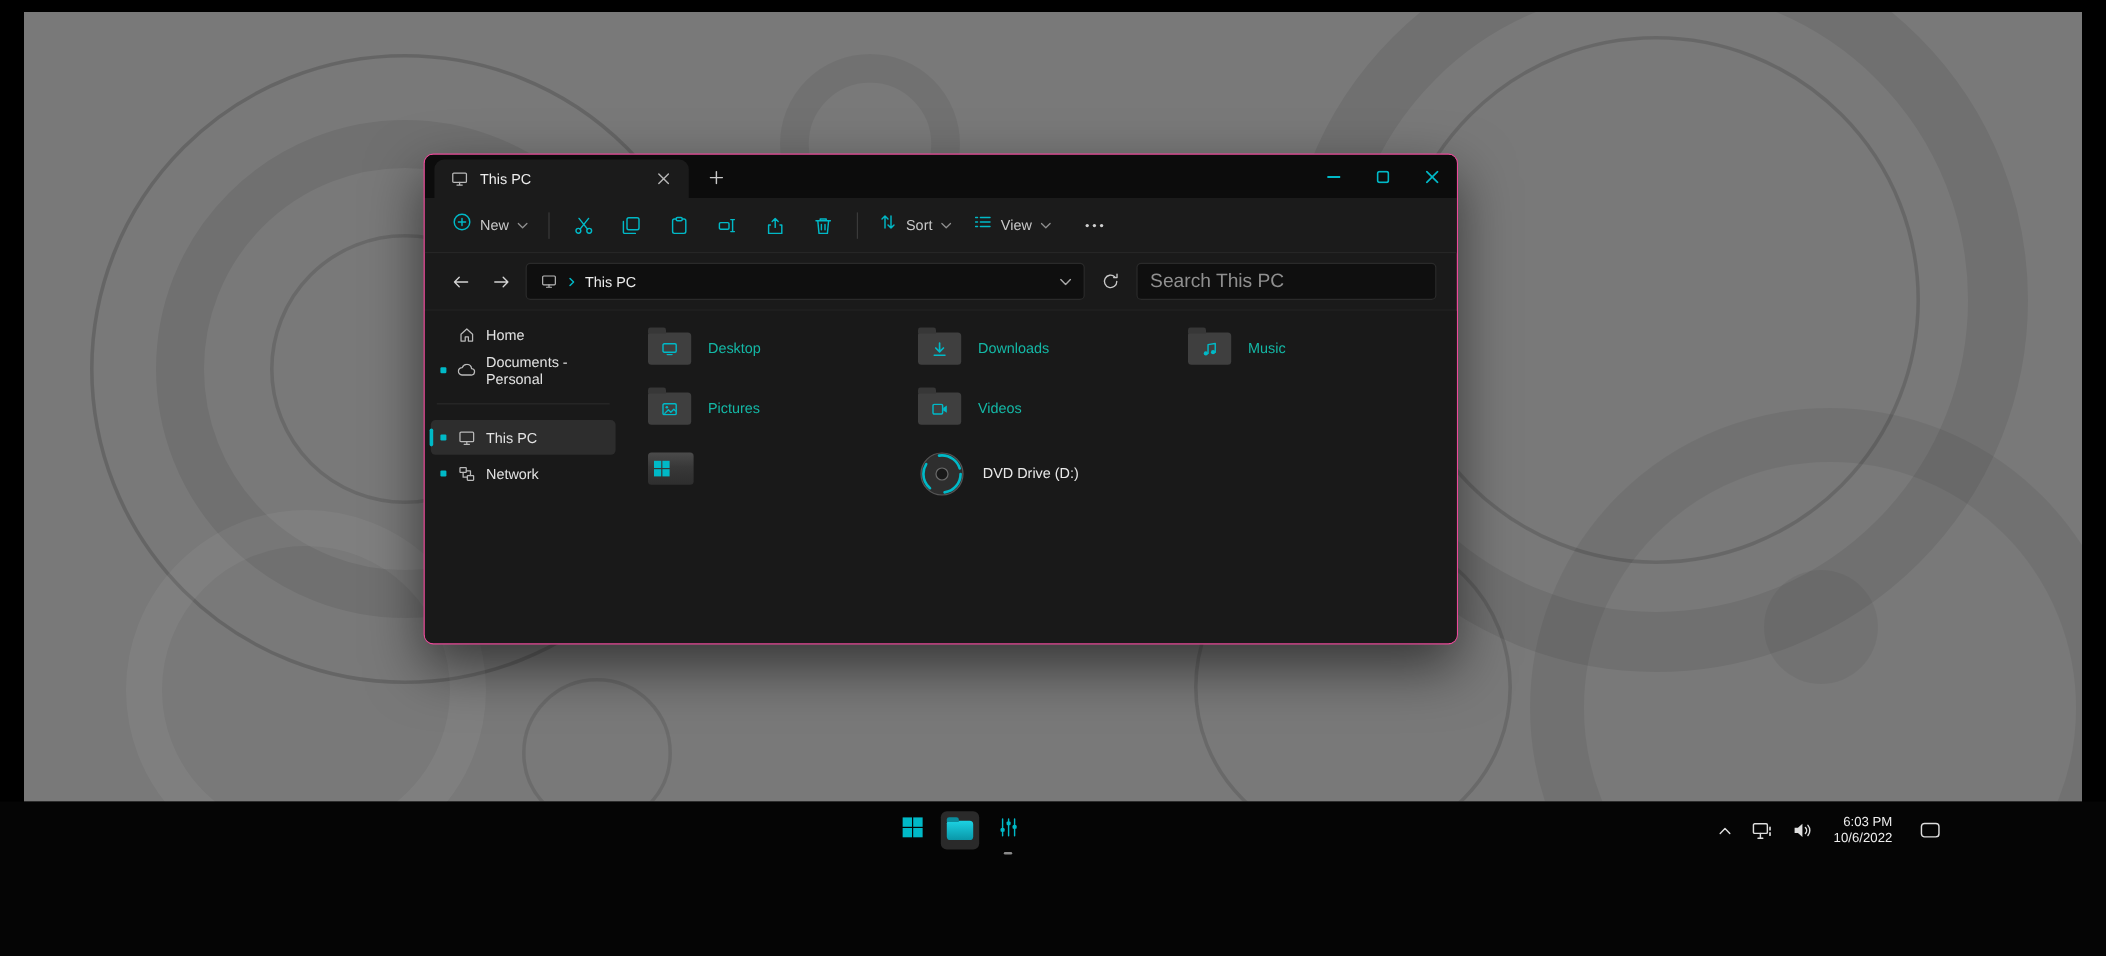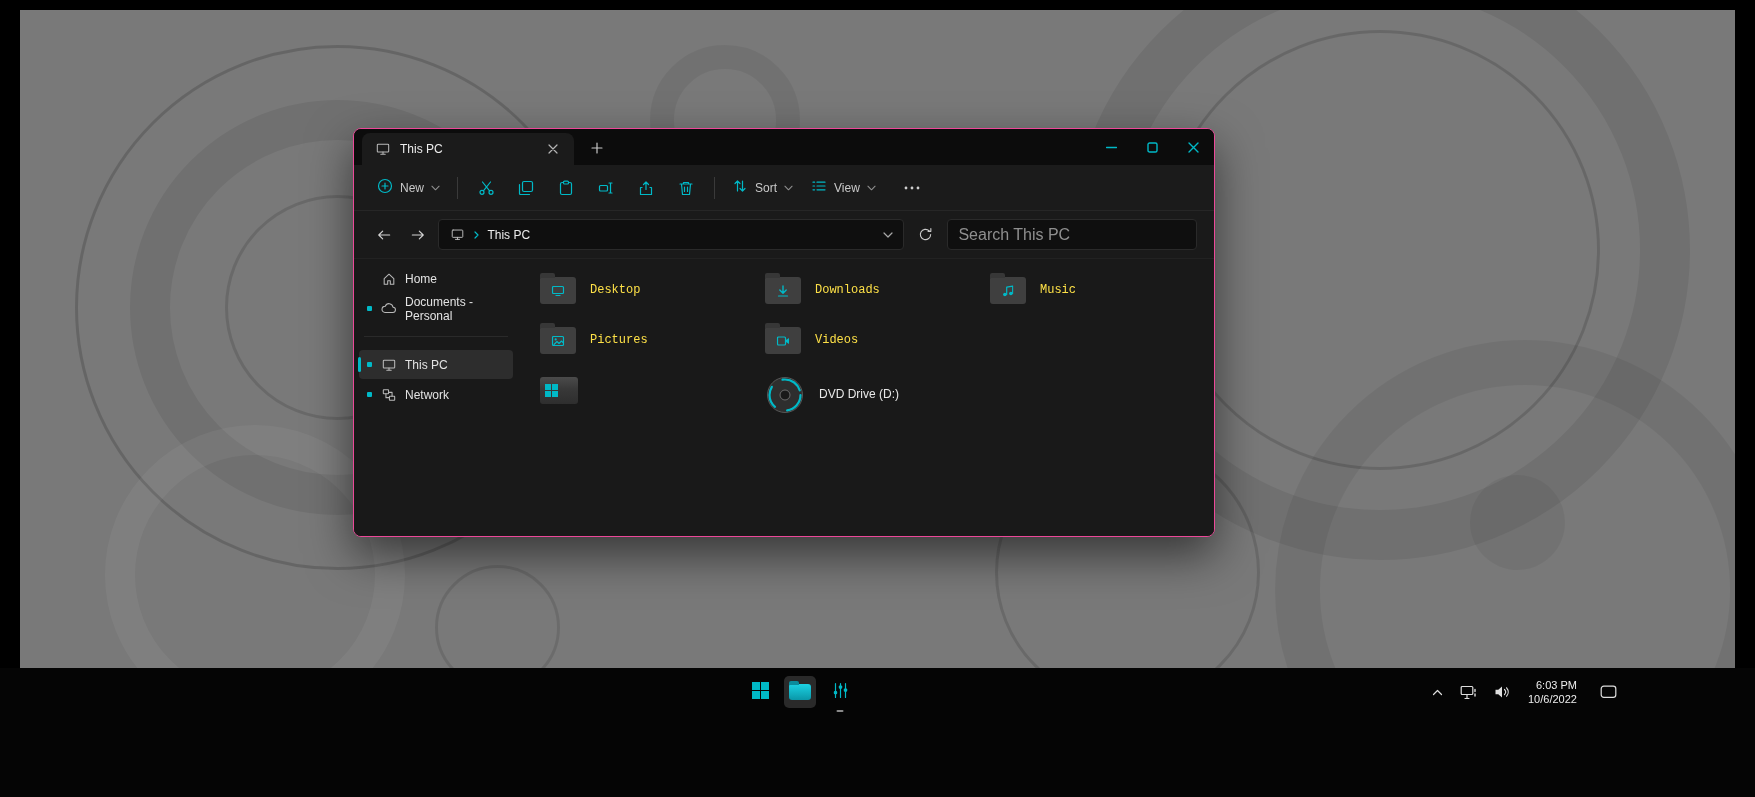--- a/index.html
+++ b/index.html
@@ -64,7 +64,7 @@
   .content { flex:1; padding:6px 0 0 22px; }
   .tiles { display:grid; grid-template-columns:225px 225px 225px; }
   .tile { height:50px; display:flex; align-items:center; gap:14px; border-radius:4px; }
-  .tile-label { font-size:12px; color:#fde047;font-family:Liberation Mono, monospace; }
+  .tile-label { font-size:12px; color:#14b8a6; }
 
   .folder { width:36px; height:27px; background:#3f3f3f; border-radius:2px 3px 3px 3px; position:relative; flex:none; }
   .folder::before { content:""; position:absolute; left:0; top:-4px; width:15px; height:5px; background:#373737;

